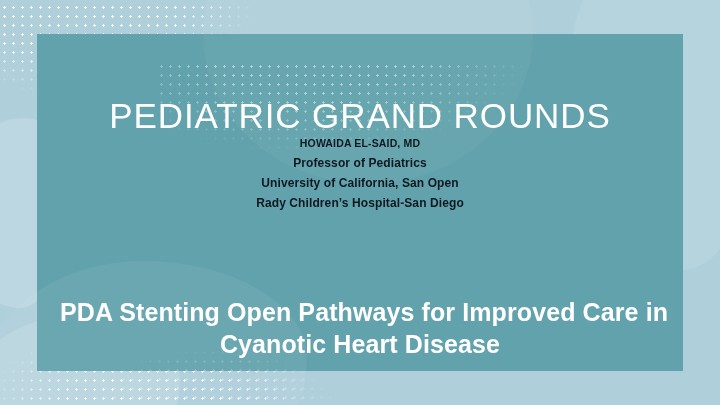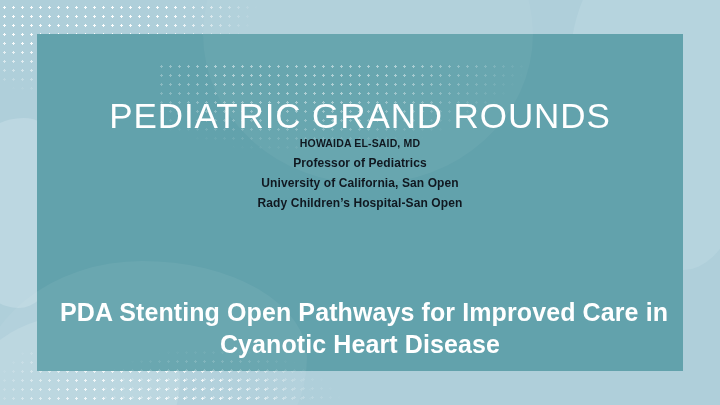--- a/index.html
+++ b/index.html
@@ -226,7 +226,7 @@
       <div class="presenter-line name">HOWAIDA EL-SAID, MD</div>
       <div class="presenter-line">Professor of Pediatrics</div>
       <div class="presenter-line">University of California, San Open</div>
-      <div class="presenter-line">Rady Children’s Hospital-San Open</div>
+      <div class="presenter-line">Rady Children’s Hospital-San Diego</div>
     </div>
 
     <h2 id="subtitle">

